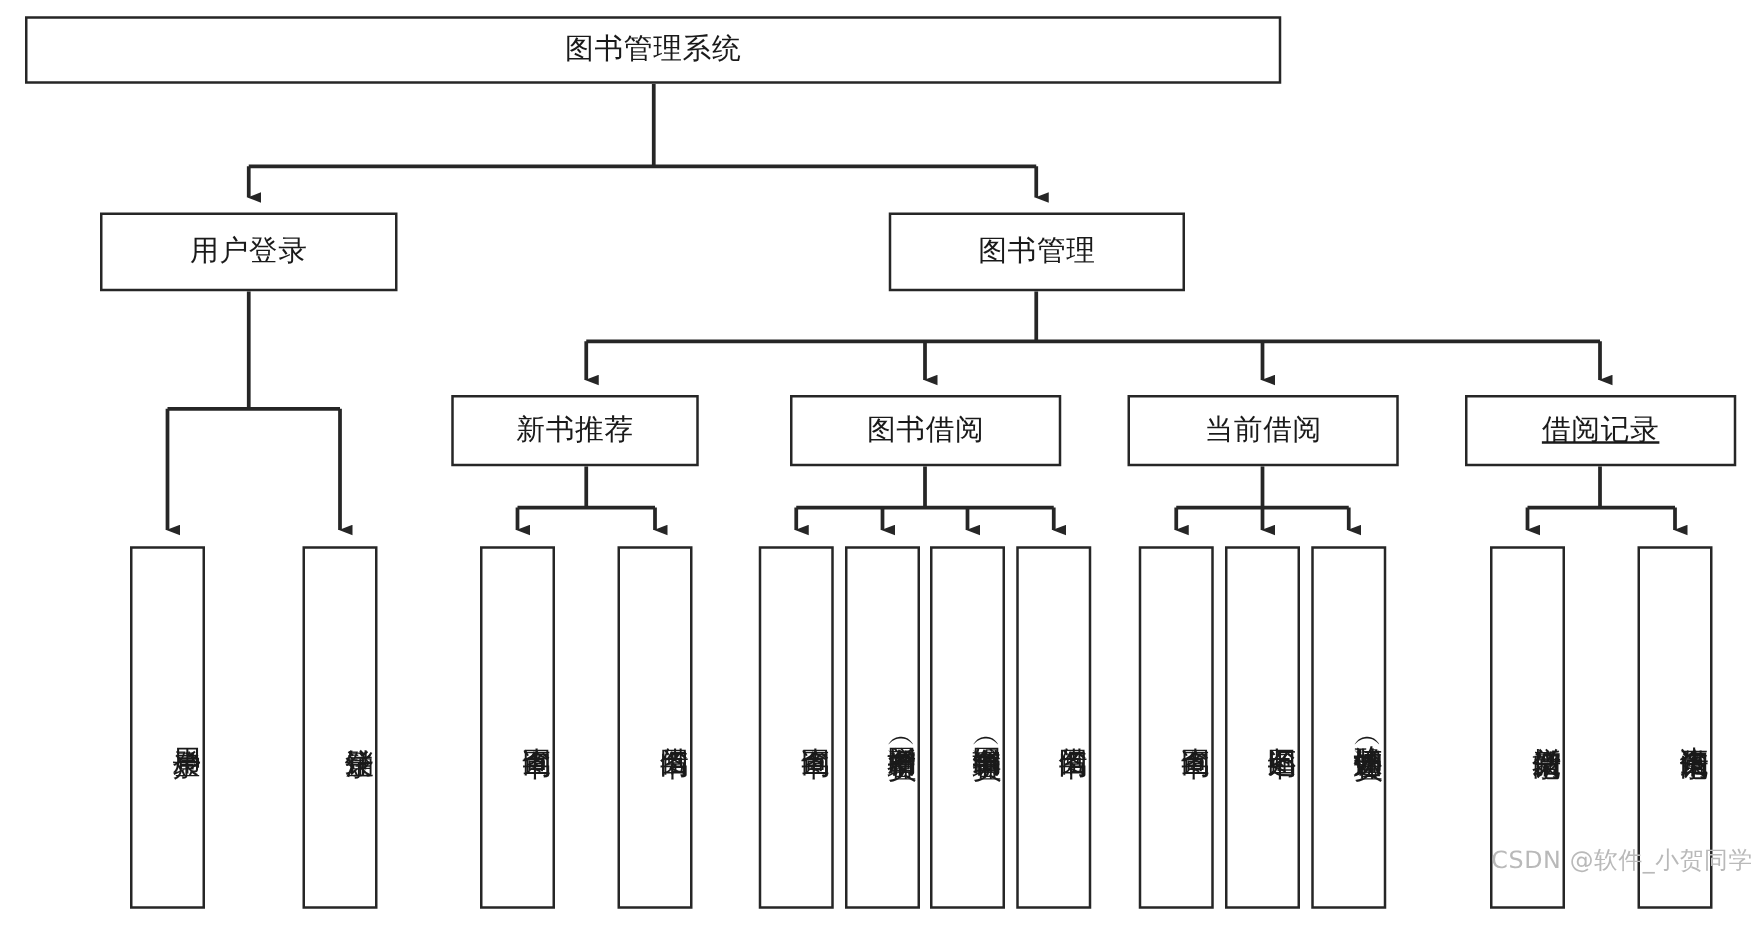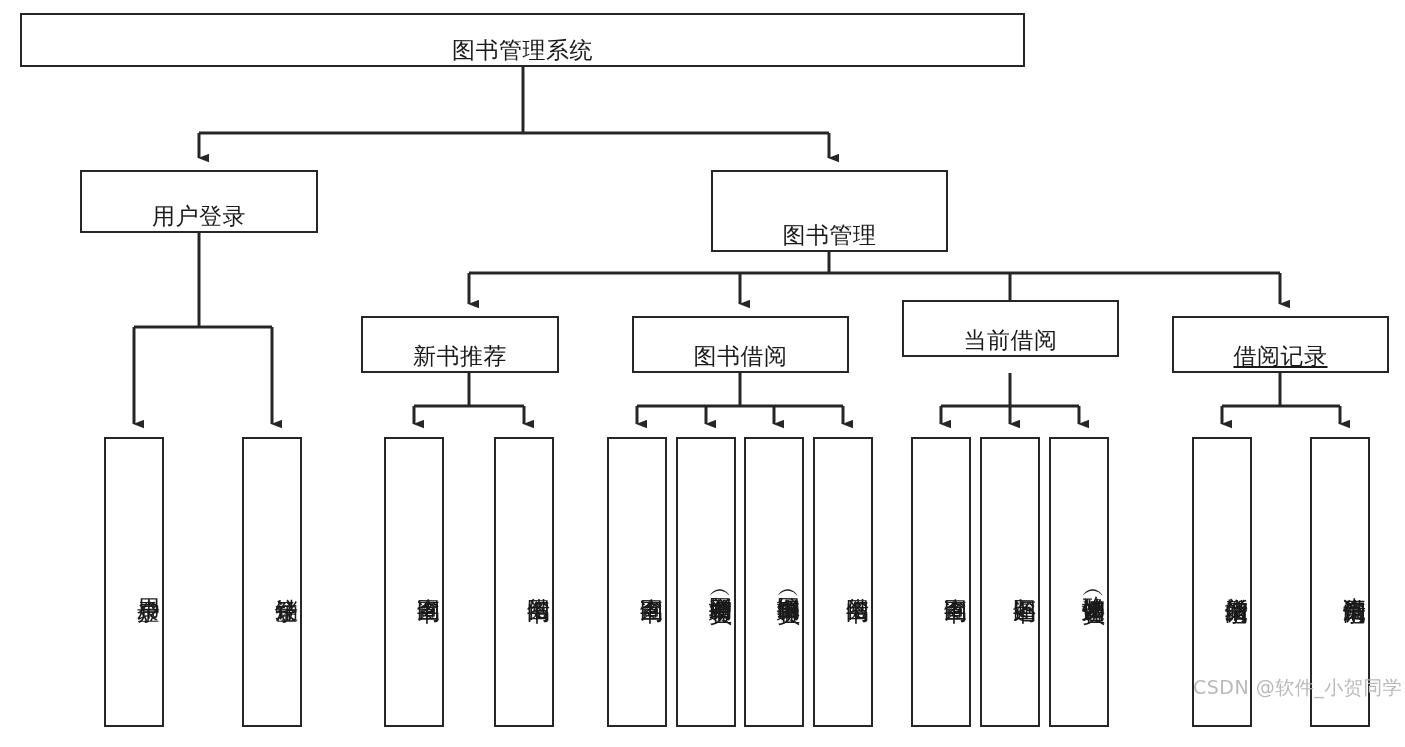--- a/index.html
+++ b/index.html
@@ -32,7 +32,7 @@
     border: 2.5px solid #262626;
     background: #ffffff;
     display: flex;
-    align-items: flex-end;
+    align-items: center;
     justify-content: center;
     color: #1a1a1a;
   }

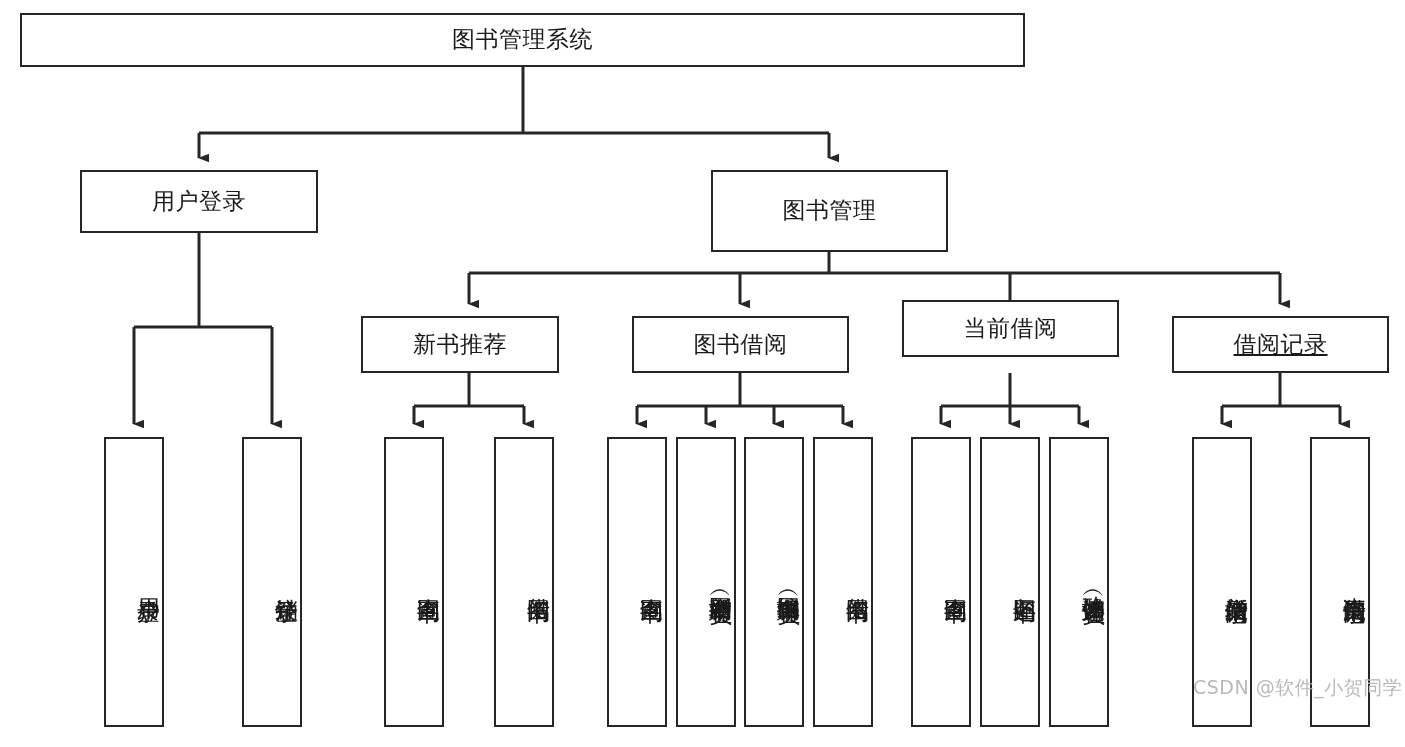--- a/index.html
+++ b/index.html
@@ -128,7 +128,7 @@
   <div class="node horiz" style="left:80px; top:170px; width:238px; height:63px;">
     <span>用户登录</span>
   </div>
-  <div class="node horiz" style="left:711px; top:170px; width:237px; height:82px;">
+  <div class="node horiz" style="left:711px; top:170px; width:237px; height:63px;">
     <span>图书管理</span>
   </div>
 

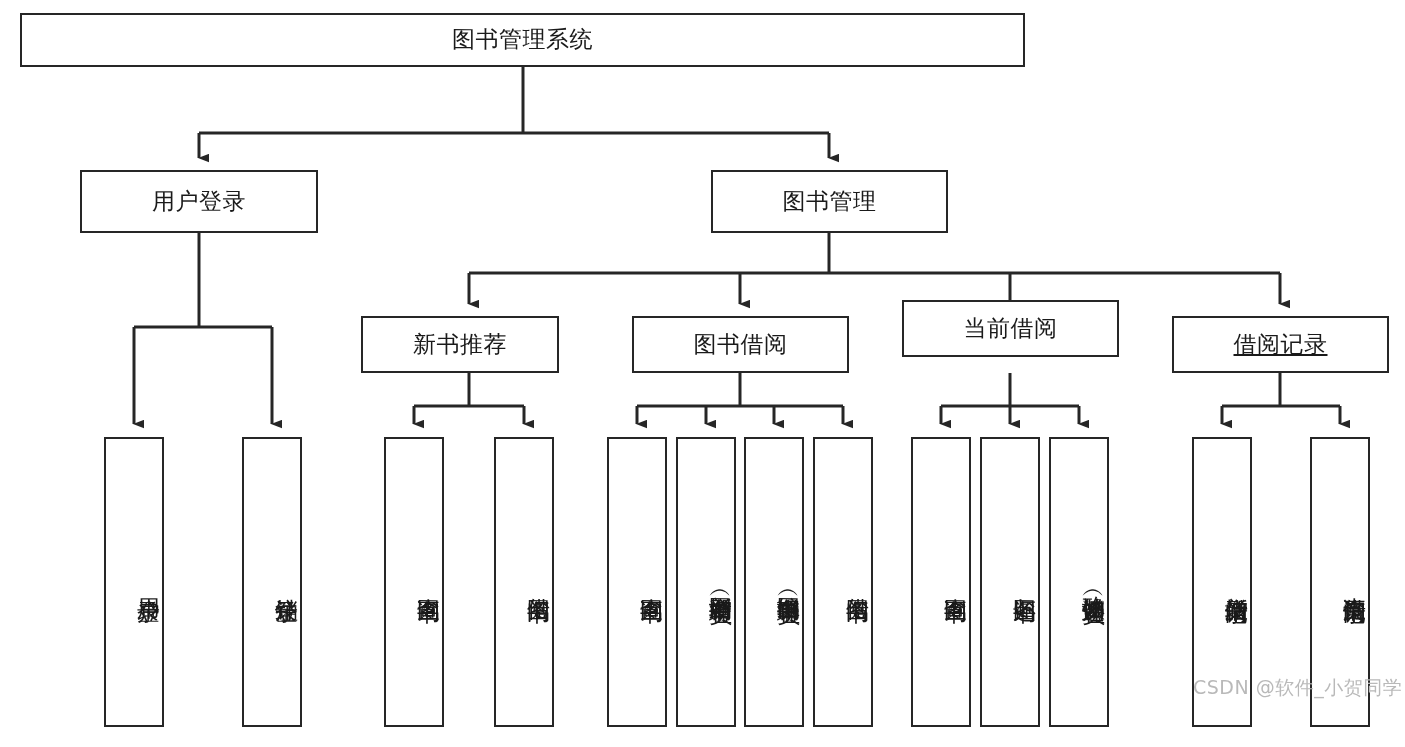--- a/index.html
+++ b/index.html
@@ -138,7 +138,7 @@
   <div class="node horiz" style="left:632px; top:316px; width:217px; height:57px;">
     <span>图书借阅</span>
   </div>
-  <div class="node horiz" style="left:902px; top:300px; width:217px; height:57px;">
+  <div class="node horiz" style="left:902px; top:316px; width:217px; height:57px;">
     <span>当前借阅</span>
   </div>
   <div class="node horiz" style="left:1172px; top:316px; width:217px; height:57px;text-decoration:underline;">

